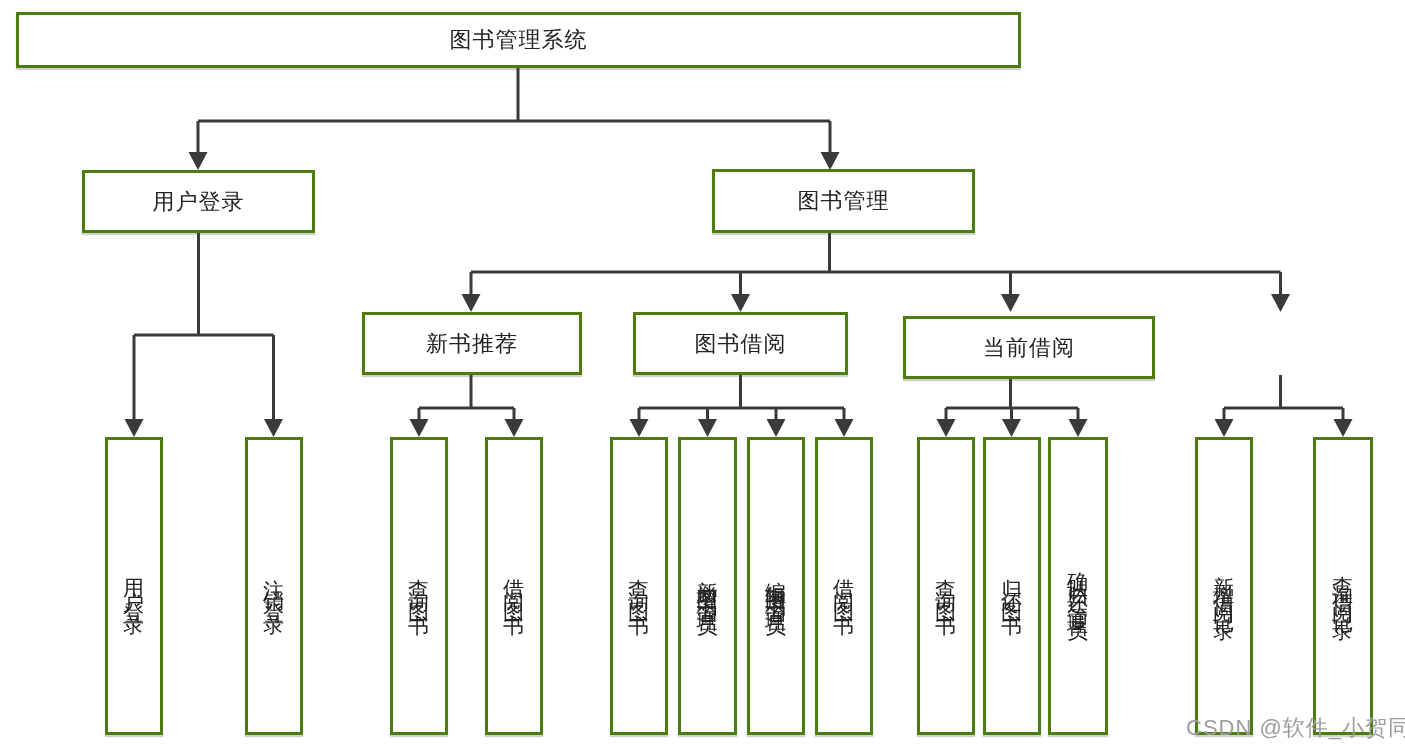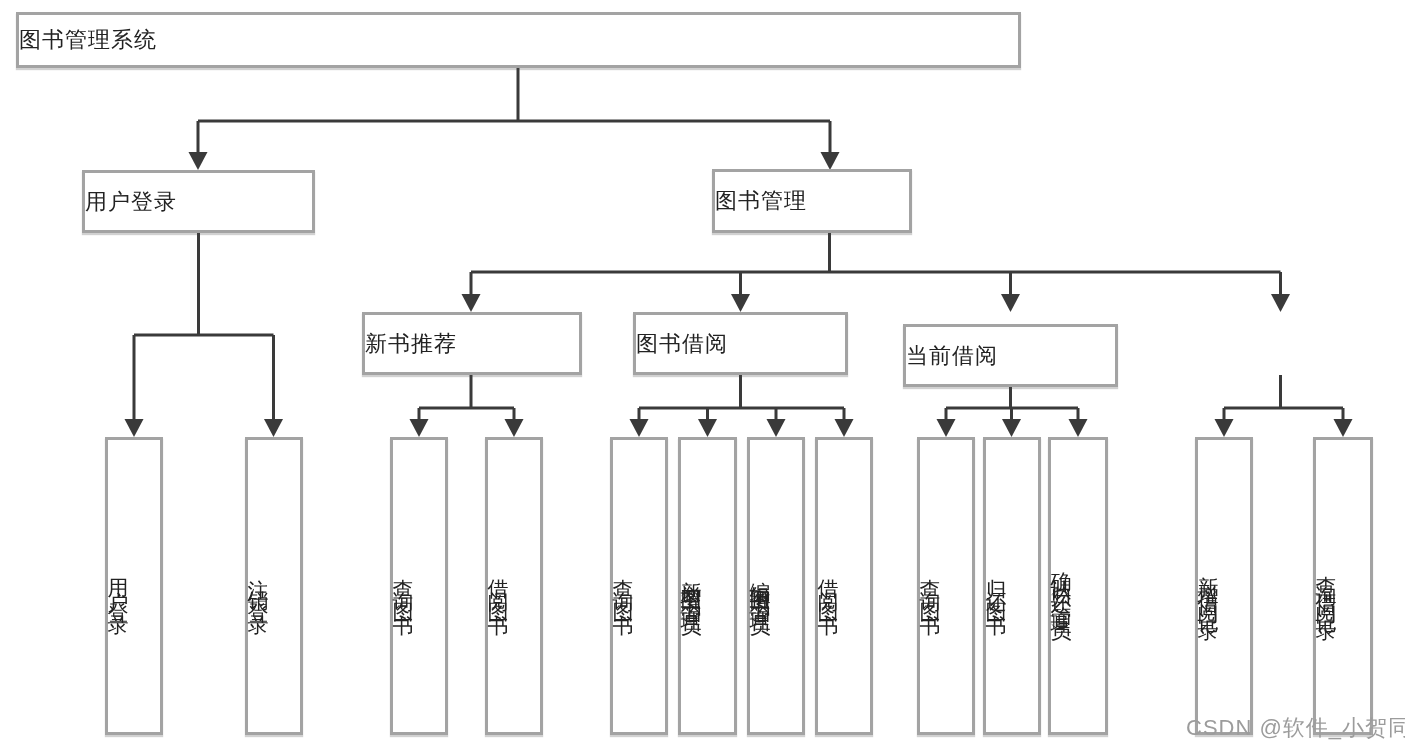--- a/index.html
+++ b/index.html
@@ -23,10 +23,11 @@
     position: absolute;
     box-sizing: border-box;
     background: #ffffff;
-    border: 3px solid #a3a3a3;
+    border: 3px solid #4d7c0f;
     box-shadow: 0 2px 1px rgba(70,70,70,0.25);
     display: flex;
     align-items: center;
+    justify-content: center;
     font-size: 22px;
     letter-spacing: 1px;
     white-space: nowrap;

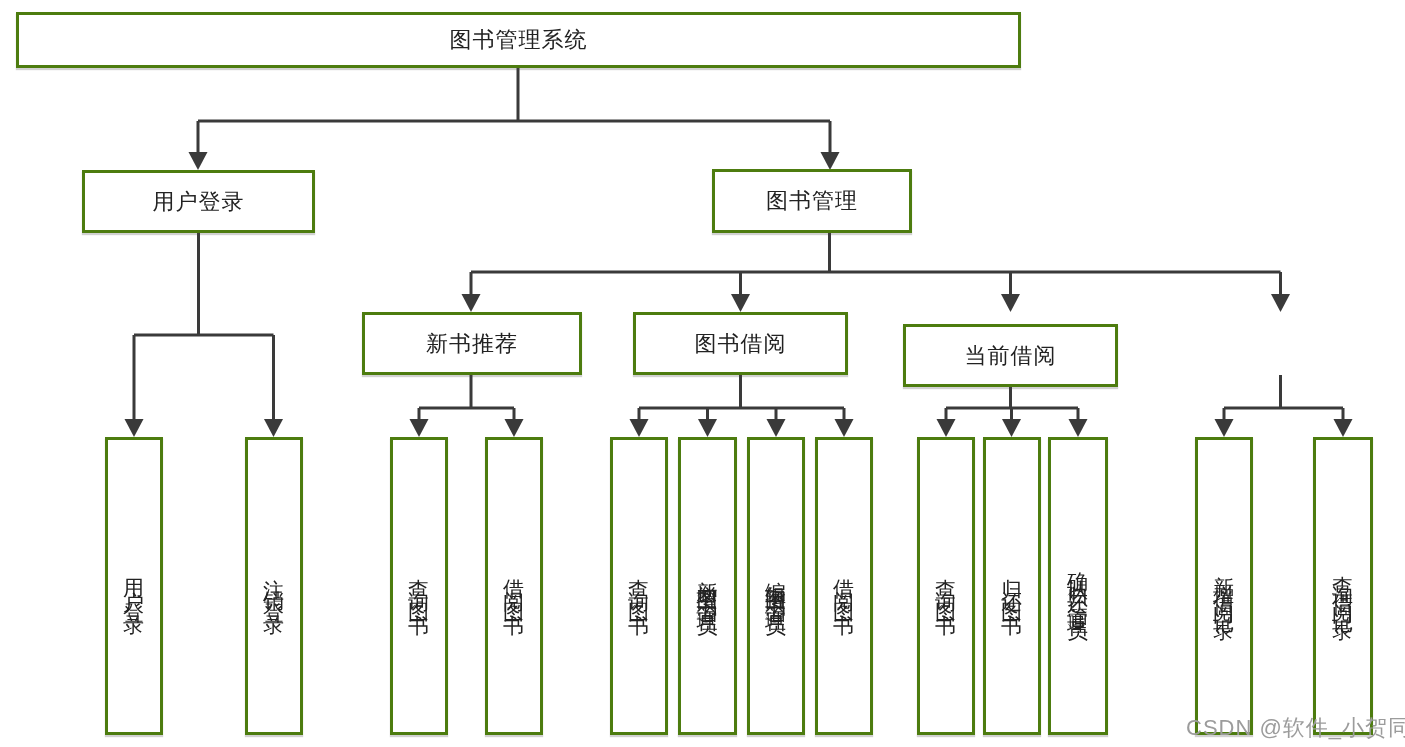--- a/index.html
+++ b/index.html
@@ -115,7 +115,7 @@
   <div class="node" style="left:82px;top:170px;width:233px;height:63px">
     <span>用户登录</span>
   </div>
-  <div class="node" style="left:712px;top:169px;width:200px;height:64px">
+  <div class="node" style="left:712px;top:169px;width:263px;height:64px">
     <span>图书管理</span>
   </div>
 

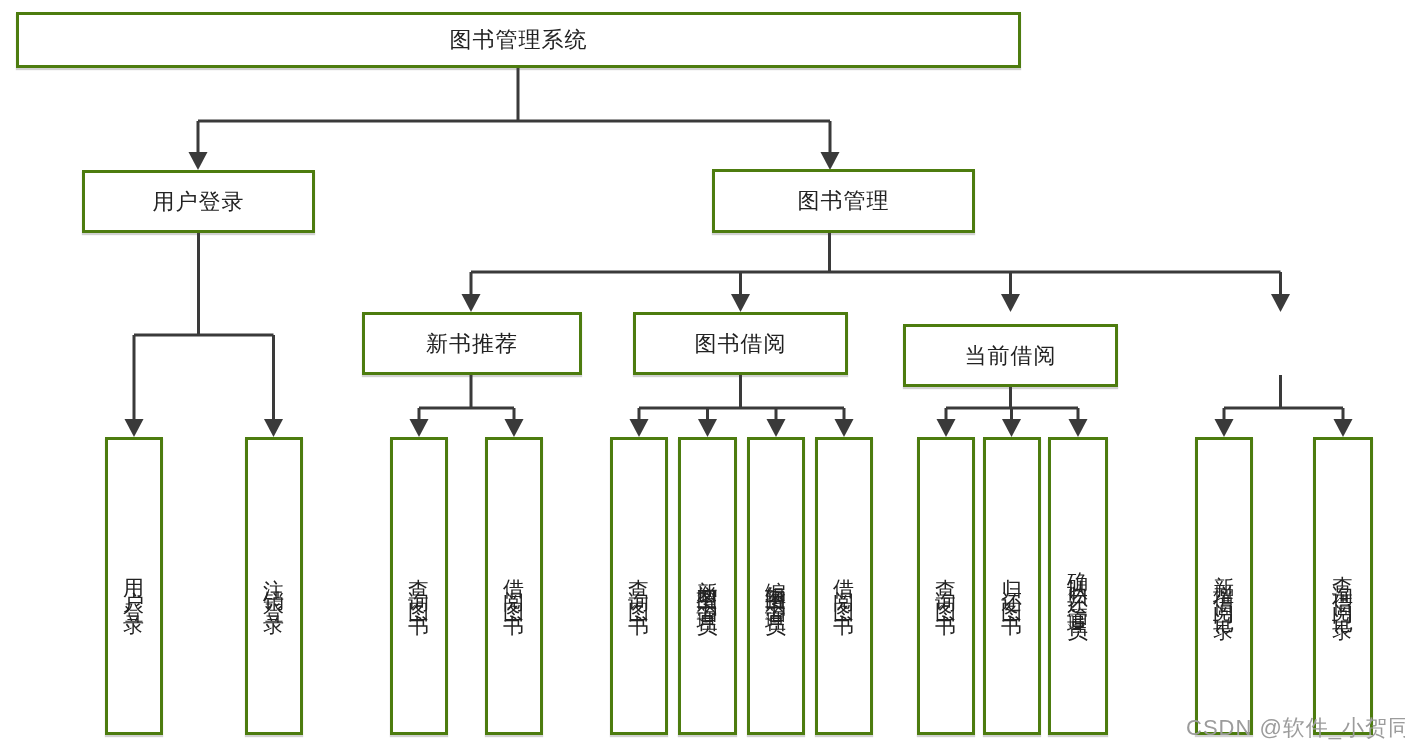--- a/index.html
+++ b/index.html
@@ -125,7 +125,7 @@
   <div class="node" style="left:633px;top:312px;width:215px;height:63px">
     <span>图书借阅</span>
   </div>
-  <div class="node" style="left:903px;top:324px;width:215px;height:63px">
+  <div class="node" style="left:903px;top:316px;width:252px;height:63px">
     <span>当前借阅</span>
   </div>
 

